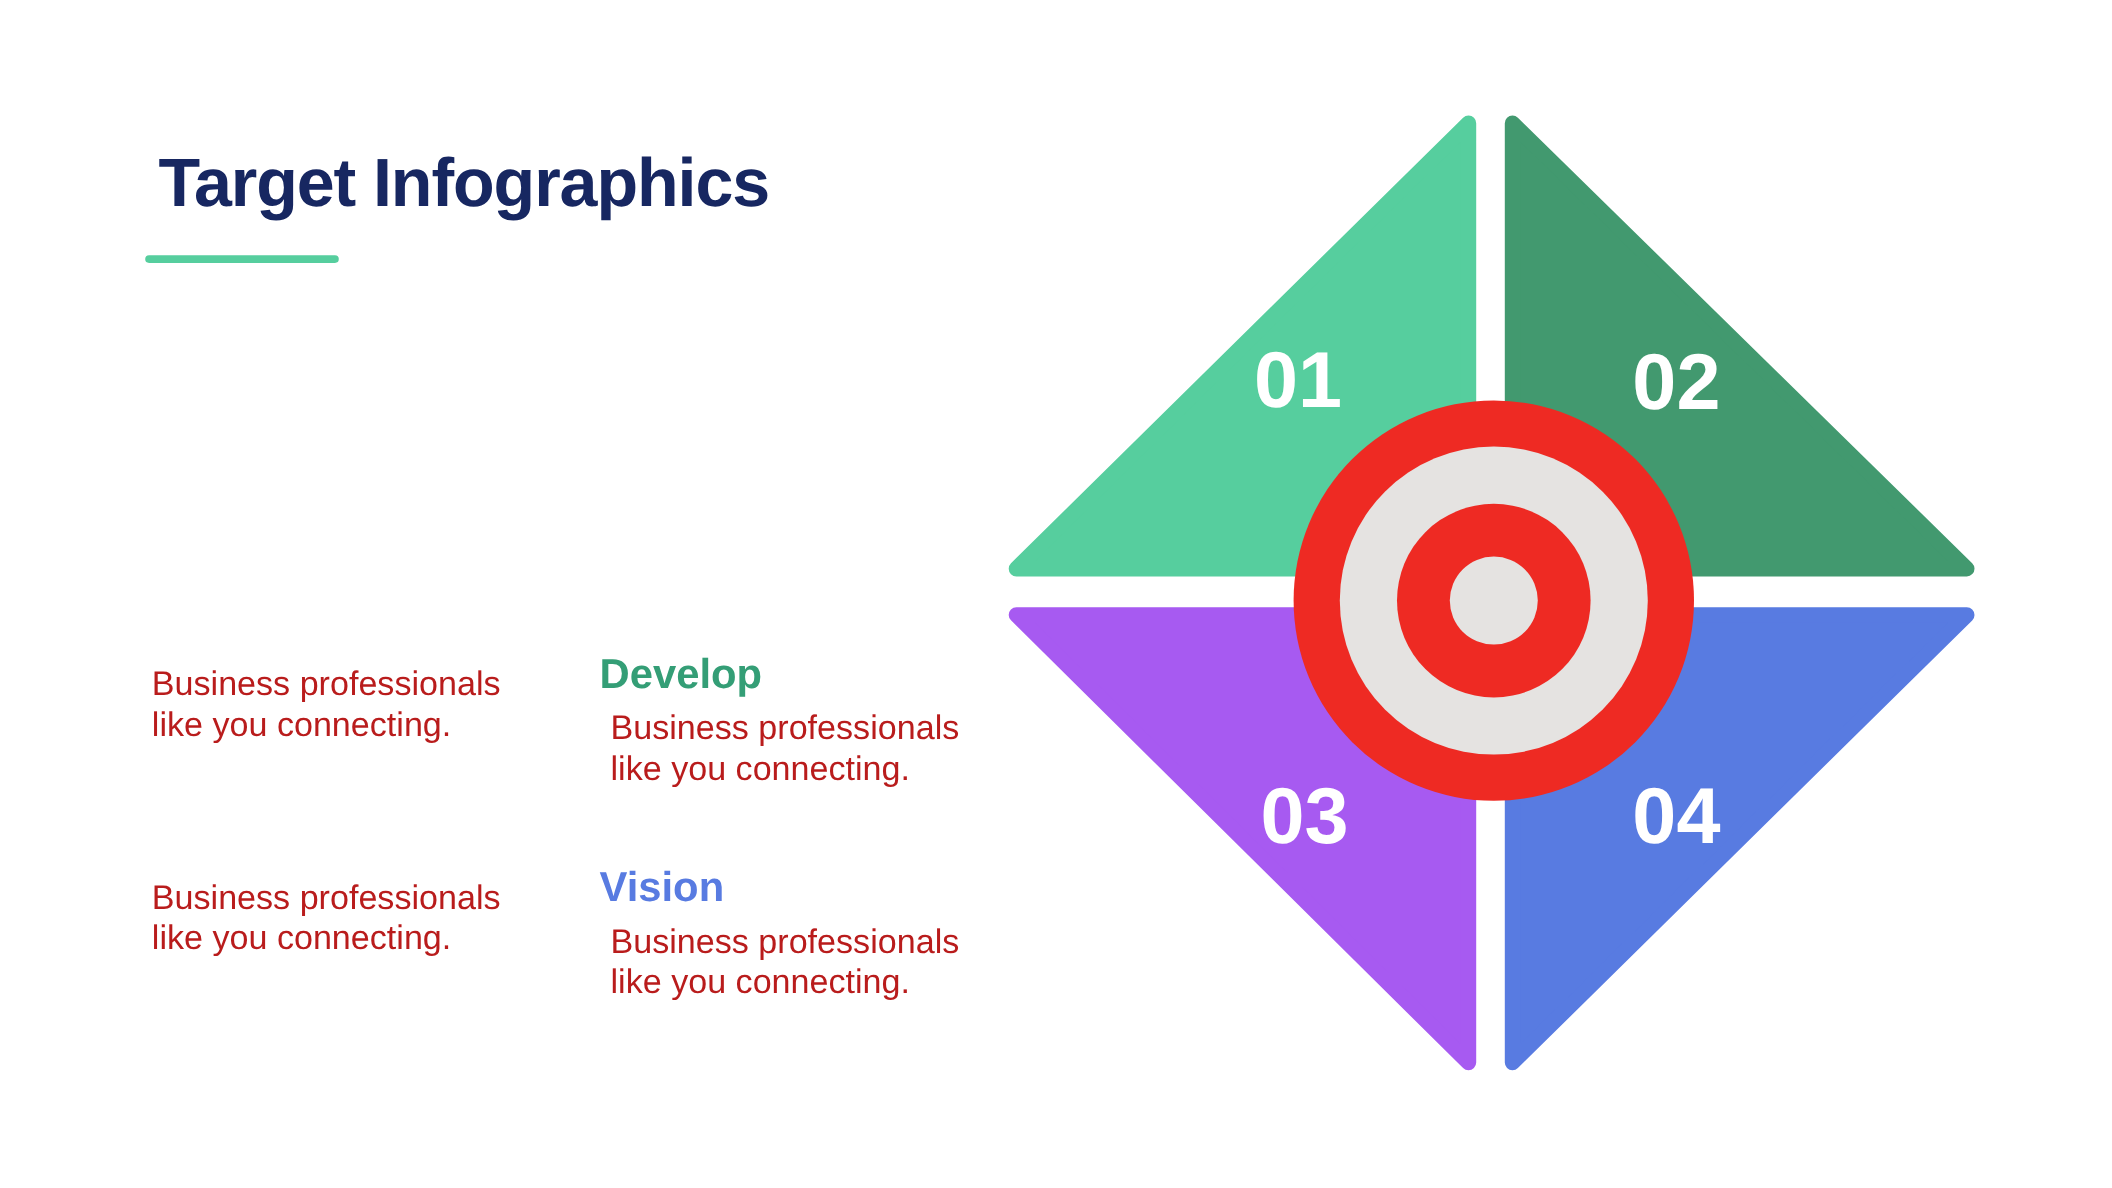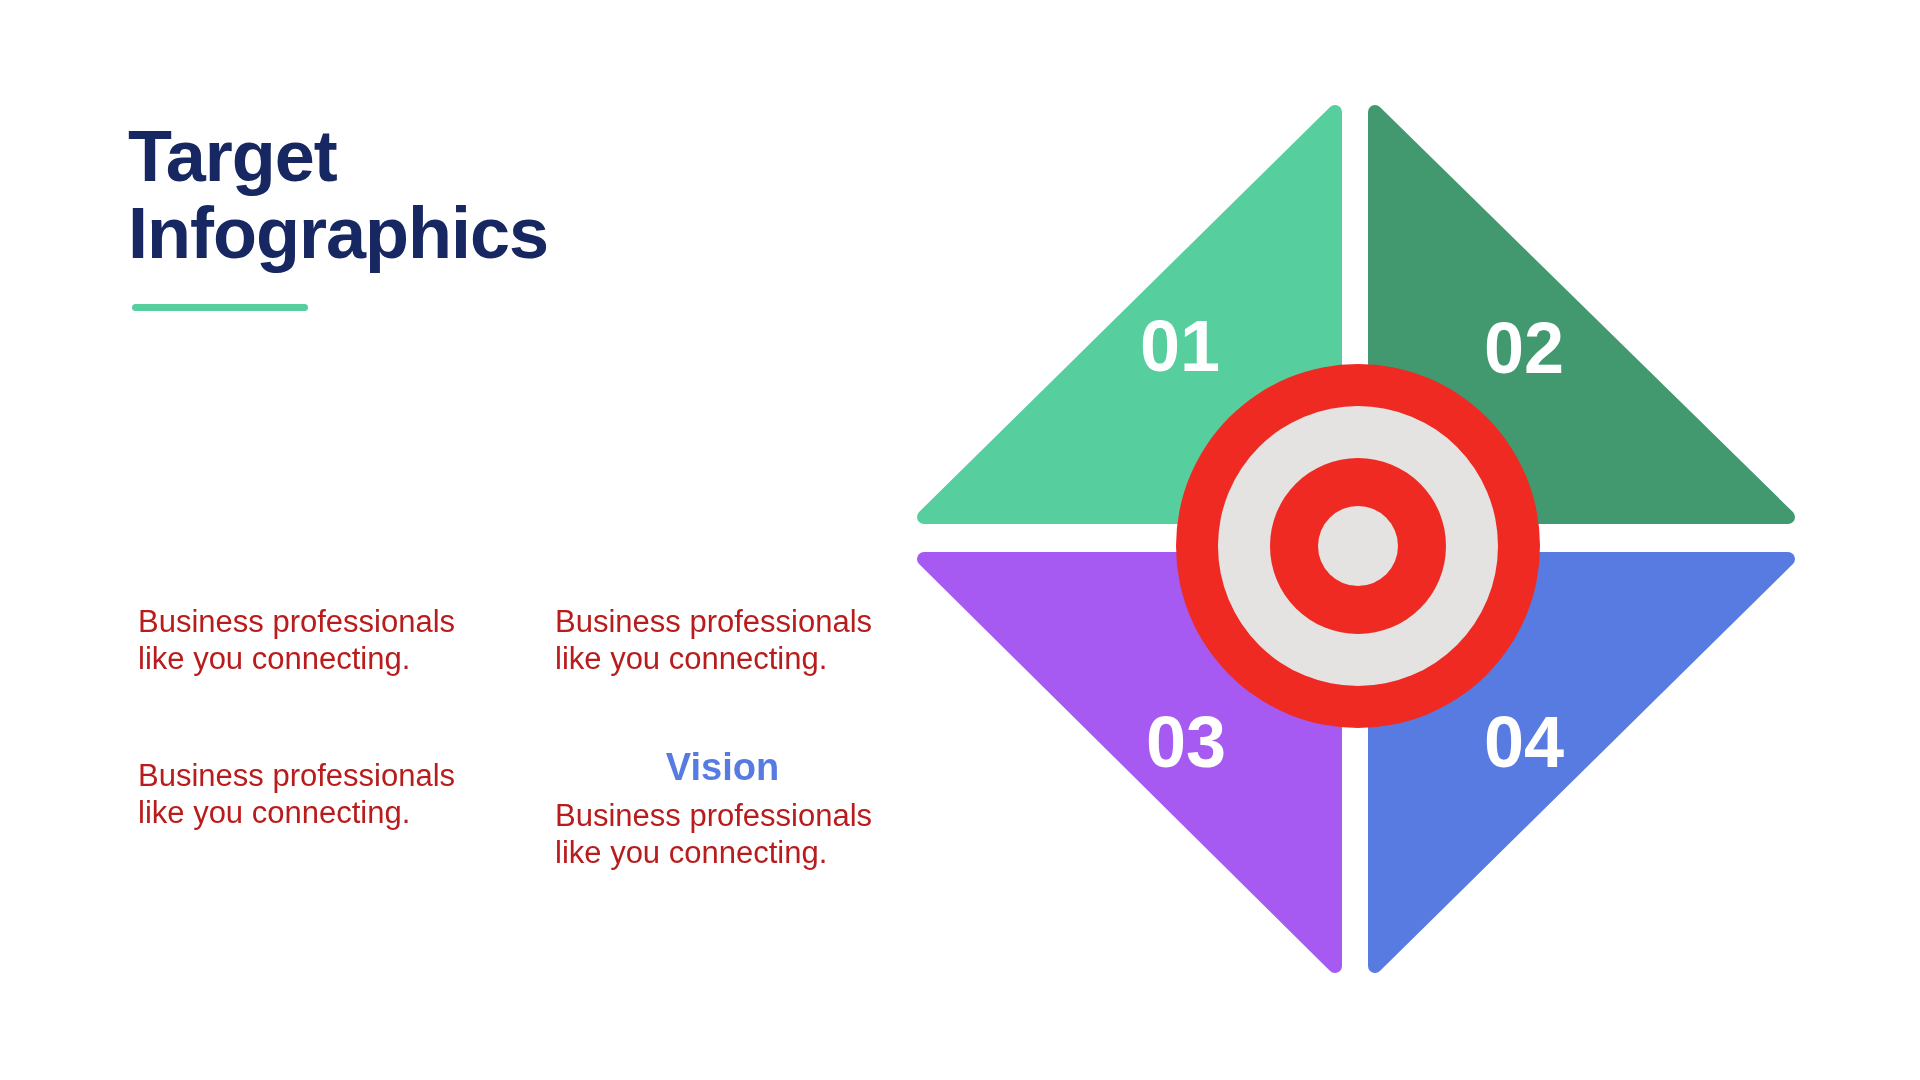--- a/index.html
+++ b/index.html
@@ -24,9 +24,9 @@
     width: 640px;
   }
   .title {
-    margin: 0;
+    margin: 16px;
     width: 620px;
-    font-size: 72px;
+    font-size: 62px;
     line-height: 1.07;
     font-weight: 700;
     color: #172761;

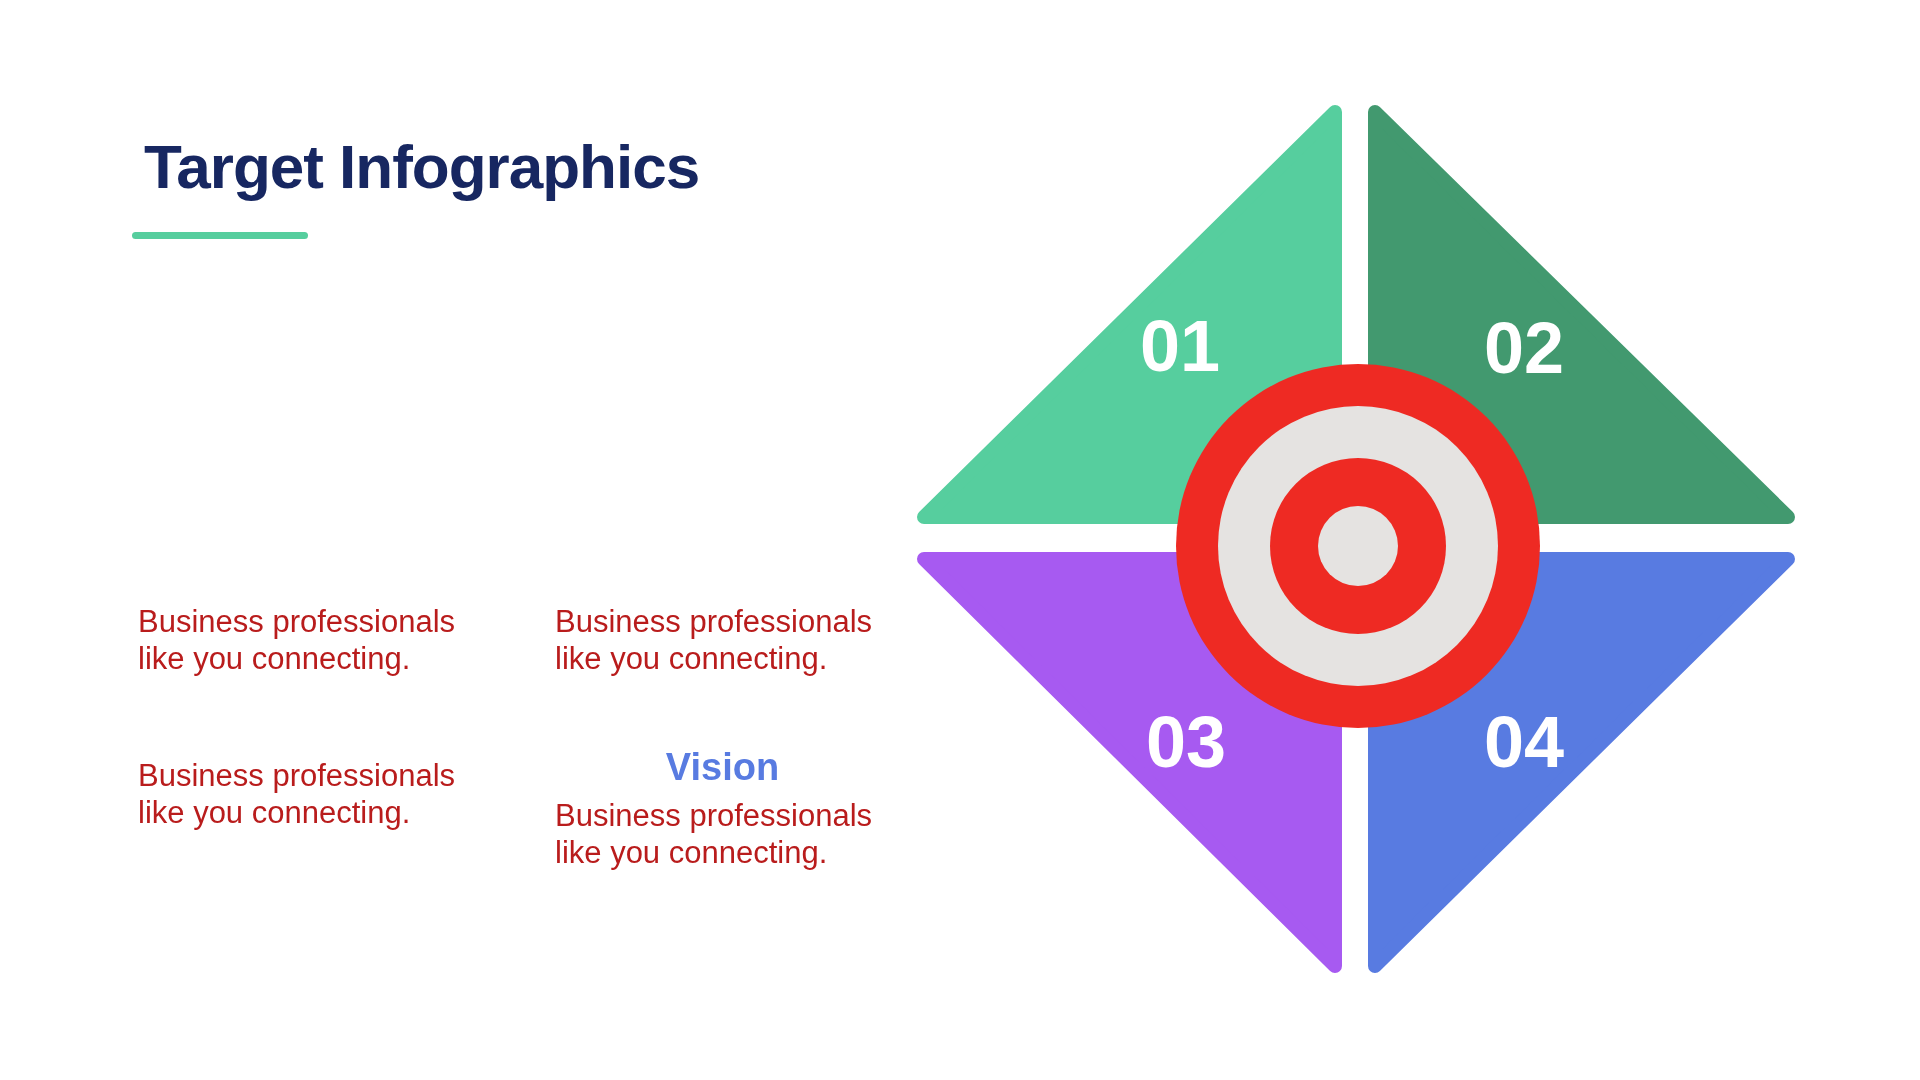--- a/index.html
+++ b/index.html
@@ -100,6 +100,7 @@
       <p>Business professionals like you connecting.</p>
     </div>
     <div class="section">
+      <h3 class="c-green">Develop</h3>
       <p>Business professionals like you connecting.</p>
     </div>
     <div class="section">

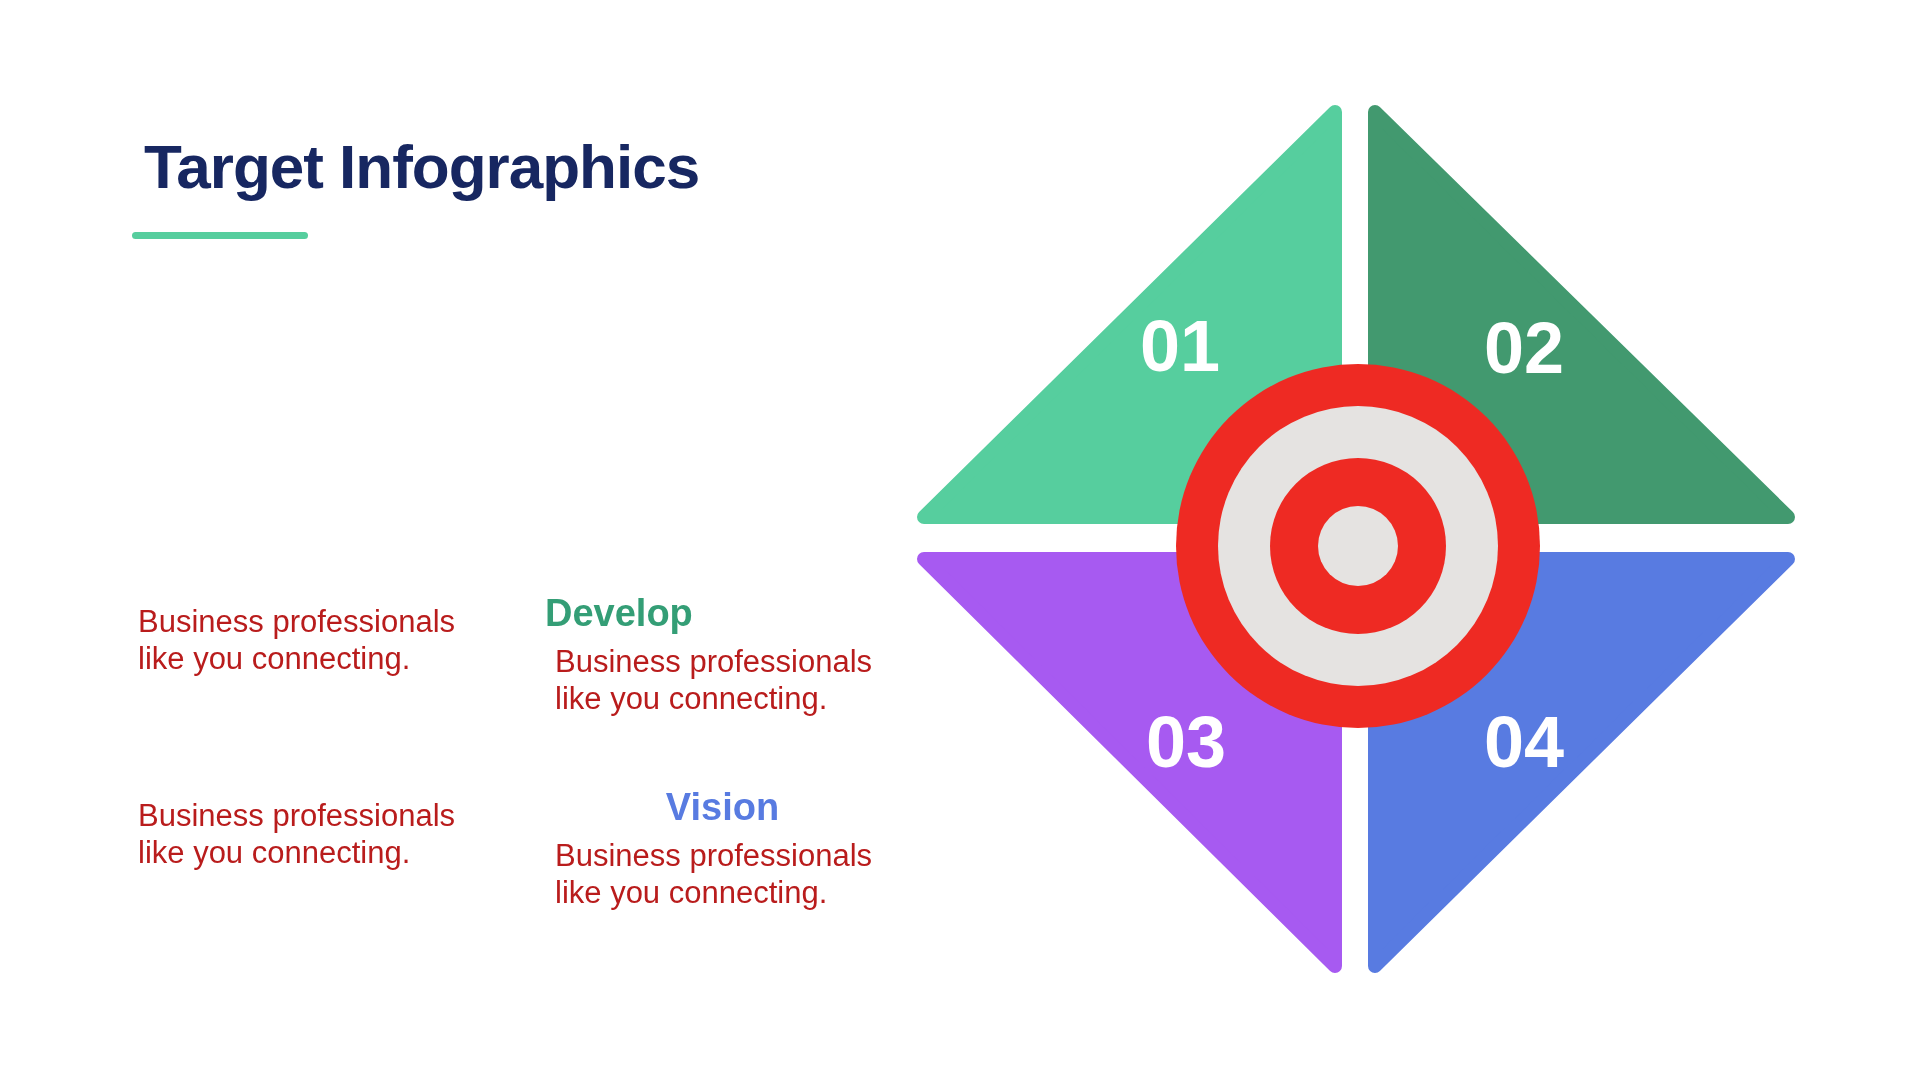--- a/index.html
+++ b/index.html
@@ -70,7 +70,7 @@
   .c-mint   { color: #56CE9E; }
   .c-green  { color: #349E76; }
   .c-purple { color: #A75AF1; }
-  .c-blue   { color: #587BE1; text-align: center; }
+  .c-blue   { color: #587BE1; }
   .diagram-svg {
     position: absolute;
     left: 0;

